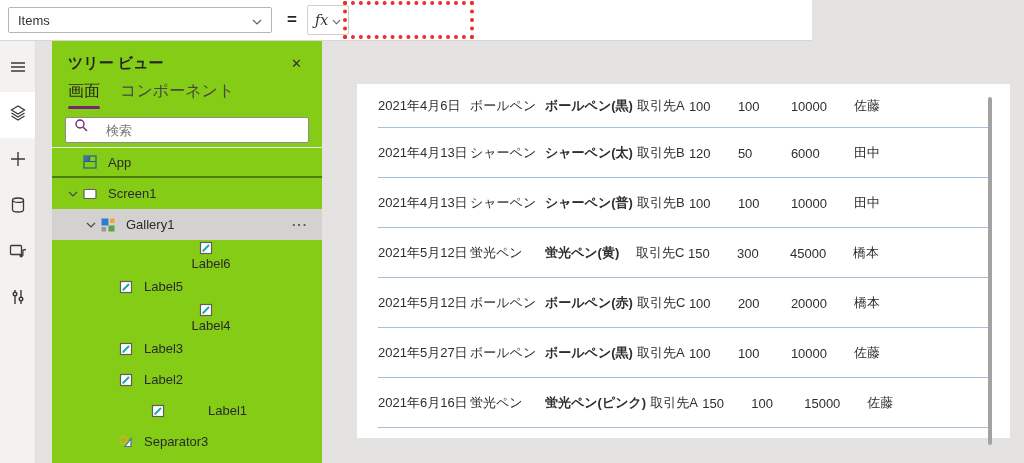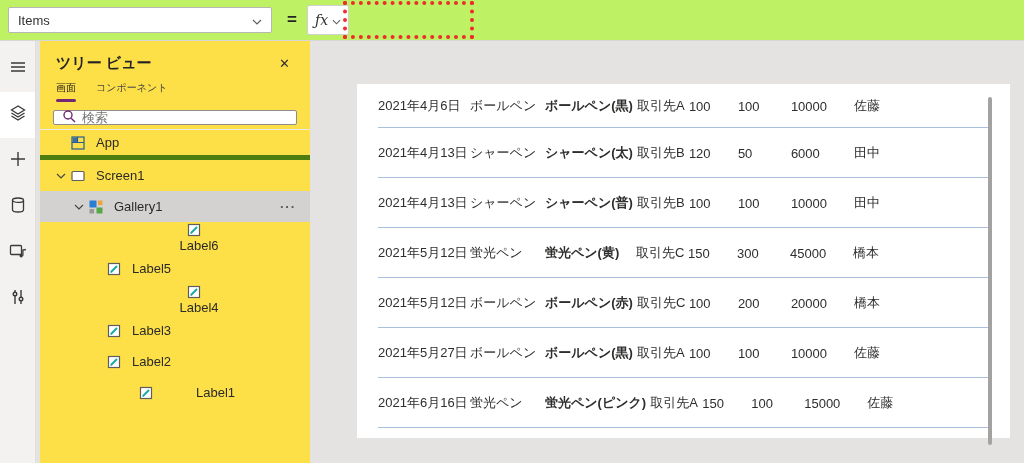--- a/index.html
+++ b/index.html
@@ -10,7 +10,7 @@
     -webkit-font-smoothing:antialiased;
   }
   
-  .topbar{position:absolute;left:0;top:0;width:1024px;height:41px;background:#bef264;
+  .topbar{position:absolute;left:0;top:0;width:812px;height:41px;background:#ffffff;
           border-bottom:1px solid #d8d7d5;box-sizing:border-box;z-index:5;}
   .prop-select{position:absolute;left:8px;top:7px;width:264px;height:26px;background:#fff;
           border:1px solid #b8b6b4;border-radius:2px;display:flex;align-items:center;

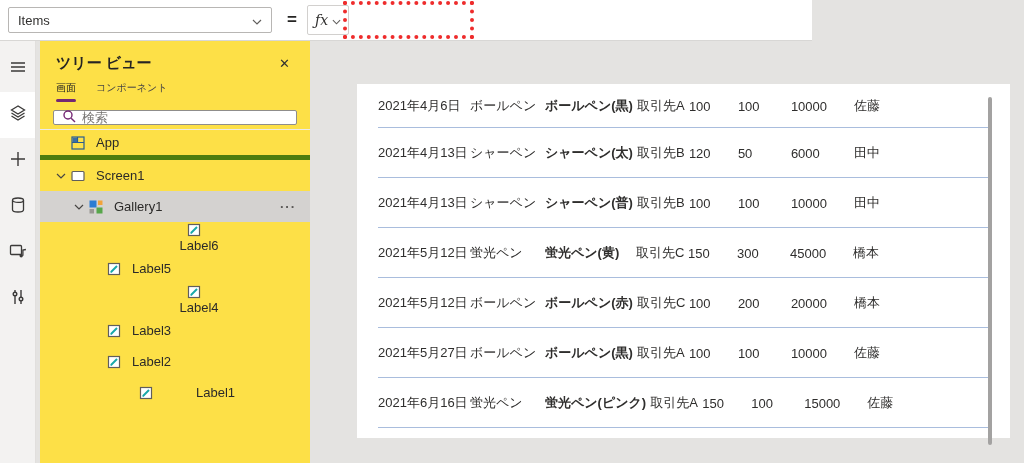--- a/index.html
+++ b/index.html
@@ -34,8 +34,8 @@
   .rail-item{width:35px;height:46px;display:flex;align-items:center;justify-content:center;cursor:pointer;}
   .rail-item.selected{background:#fff;}
   
-  .tree-panel{position:absolute;left:40px;top:41px;width:270px;height:422px;
-          background:#fde047;box-sizing:border-box;}
+  .tree-panel{position:absolute;left:52px;top:41px;width:270px;height:422px;
+          background:#84cc16;box-sizing:border-box;}
   .tree-header{display:flex;justify-content:space-between;align-items:center;
           padding:13px 16px 8px 16px;}
   .tree-title{font-size:15px;font-weight:700;color:#252423;}

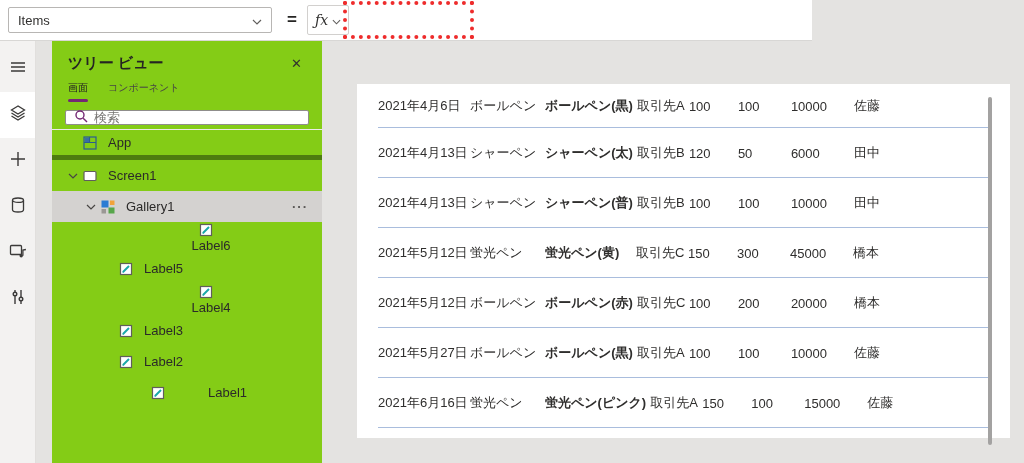--- a/index.html
+++ b/index.html
@@ -41,7 +41,7 @@
   .tree-title{font-size:15px;font-weight:700;color:#252423;}
   .close-btn{font-size:13px;color:#323130;cursor:pointer;padding:2px 4px;}
   .tree-tabs{display:flex;gap:20px;padding:0 16px 0 16px;}
-  .tab{font-size:10px;color:#484644;padding-bottom:7px;position:relative;cursor:pointer;}
+  .tab{font-size:16px;color:#484644;padding-bottom:7px;position:relative;cursor:pointer;}
   .tab.active{color:#242322;}
   .tab.active::after{content:"";position:absolute;left:0;right:0;bottom:0;height:3px;
           background:var(--accent-purple,#742774);border-radius:2px;}

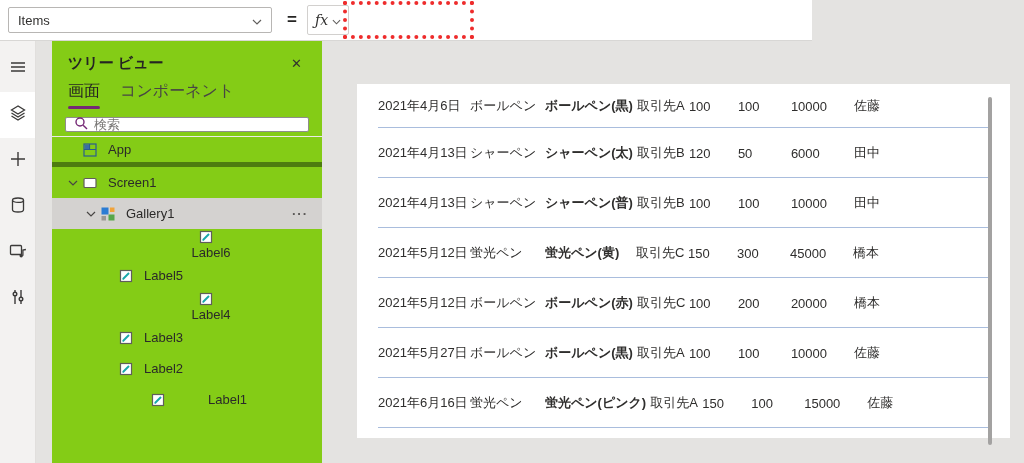--- a/index.html
+++ b/index.html
@@ -45,9 +45,9 @@
   .tab.active{color:#242322;}
   .tab.active::after{content:"";position:absolute;left:0;right:0;bottom:0;height:3px;
           background:var(--accent-purple,#742774);border-radius:2px;}
-  .search-box{margin:8px 13px 4px 13px;height:15px;background:#fff;
-          border:1px solid #8f8d8b;border-radius:2px;display:flex;align-items:center;
-          padding:0 8px;gap:4px;box-sizing:border-box;}
+  .search-box{margin:8px 13px 4px 13px;height:26px;background:#fff;
+          border:1px solid #8f8d8b;border-radius:2px;display:flex;
+          padding:0 8px;gap:16px;box-sizing:border-box;}
   .search-box input{border:none;outline:none;flex:1;font-size:13px;color:#323130;
           background:transparent;font-family:inherit;}
   .search-box input::placeholder{color:#767472;}

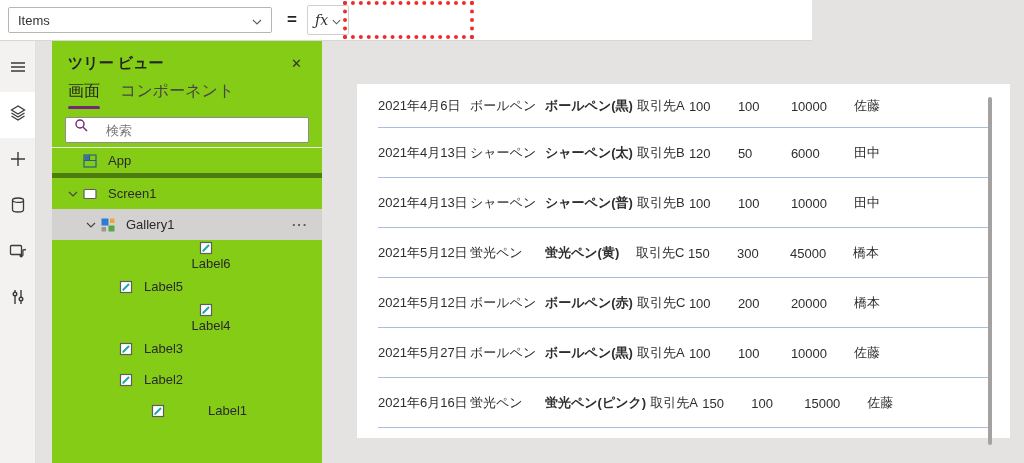--- a/index.html
+++ b/index.html
@@ -55,7 +55,7 @@
   .tree-row{height:31px;display:flex;align-items:center;font-size:13px;color:#2b2a29;
           position:relative;cursor:pointer;box-sizing:border-box;}
   .tree-row.selected{background:#d4d2d0;}
-  .tree-row.bordered{border-top:1px solid #eceae8;border-bottom:5px solid #4d7c0f;}
+  .tree-row.bordered{border-top:1px solid #eceae8;border-bottom:2px solid #4d7c0f;}
   .chev-slot{width:18px;display:flex;justify-content:center;flex:none;}
   .tree-icon{width:16px;height:16px;margin-right:10px;display:inline-flex;flex:none;}
   .tree-menu{position:absolute;right:14px;color:#5a5856;font-weight:700;letter-spacing:1px;font-size:13px;}

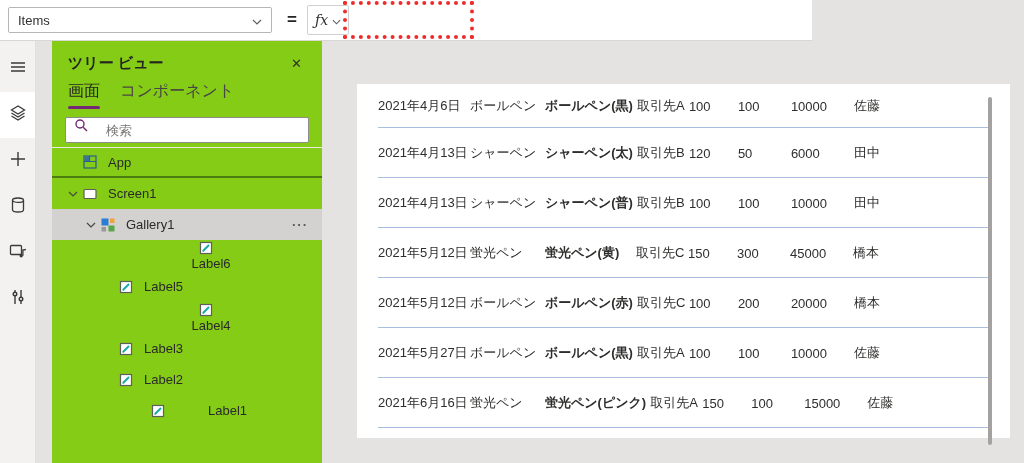--- a/index.html
+++ b/index.html
@@ -267,6 +267,16 @@
         </span>
         <span>Label1</span>
       </div>
+      <div class="tree-row" style="padding-left: 48px;">
+        <span class="chev-slot"></span>
+        <span class="tree-icon">
+          <svg width="16" height="16" viewBox="0 0 16 16" fill="none">
+            <circle cx="5.5" cy="6" r="3.8" stroke="#f0a23c" stroke-width="1.3"></circle>
+            <path d="M7 12.5L13 4.5v8z" stroke="#4a6f9b" stroke-width="1.2" fill="#fff"></path>
+          </svg>
+        </span>
+        <span>Separator3</span>
+      </div>
     </div>
 </div>
 

